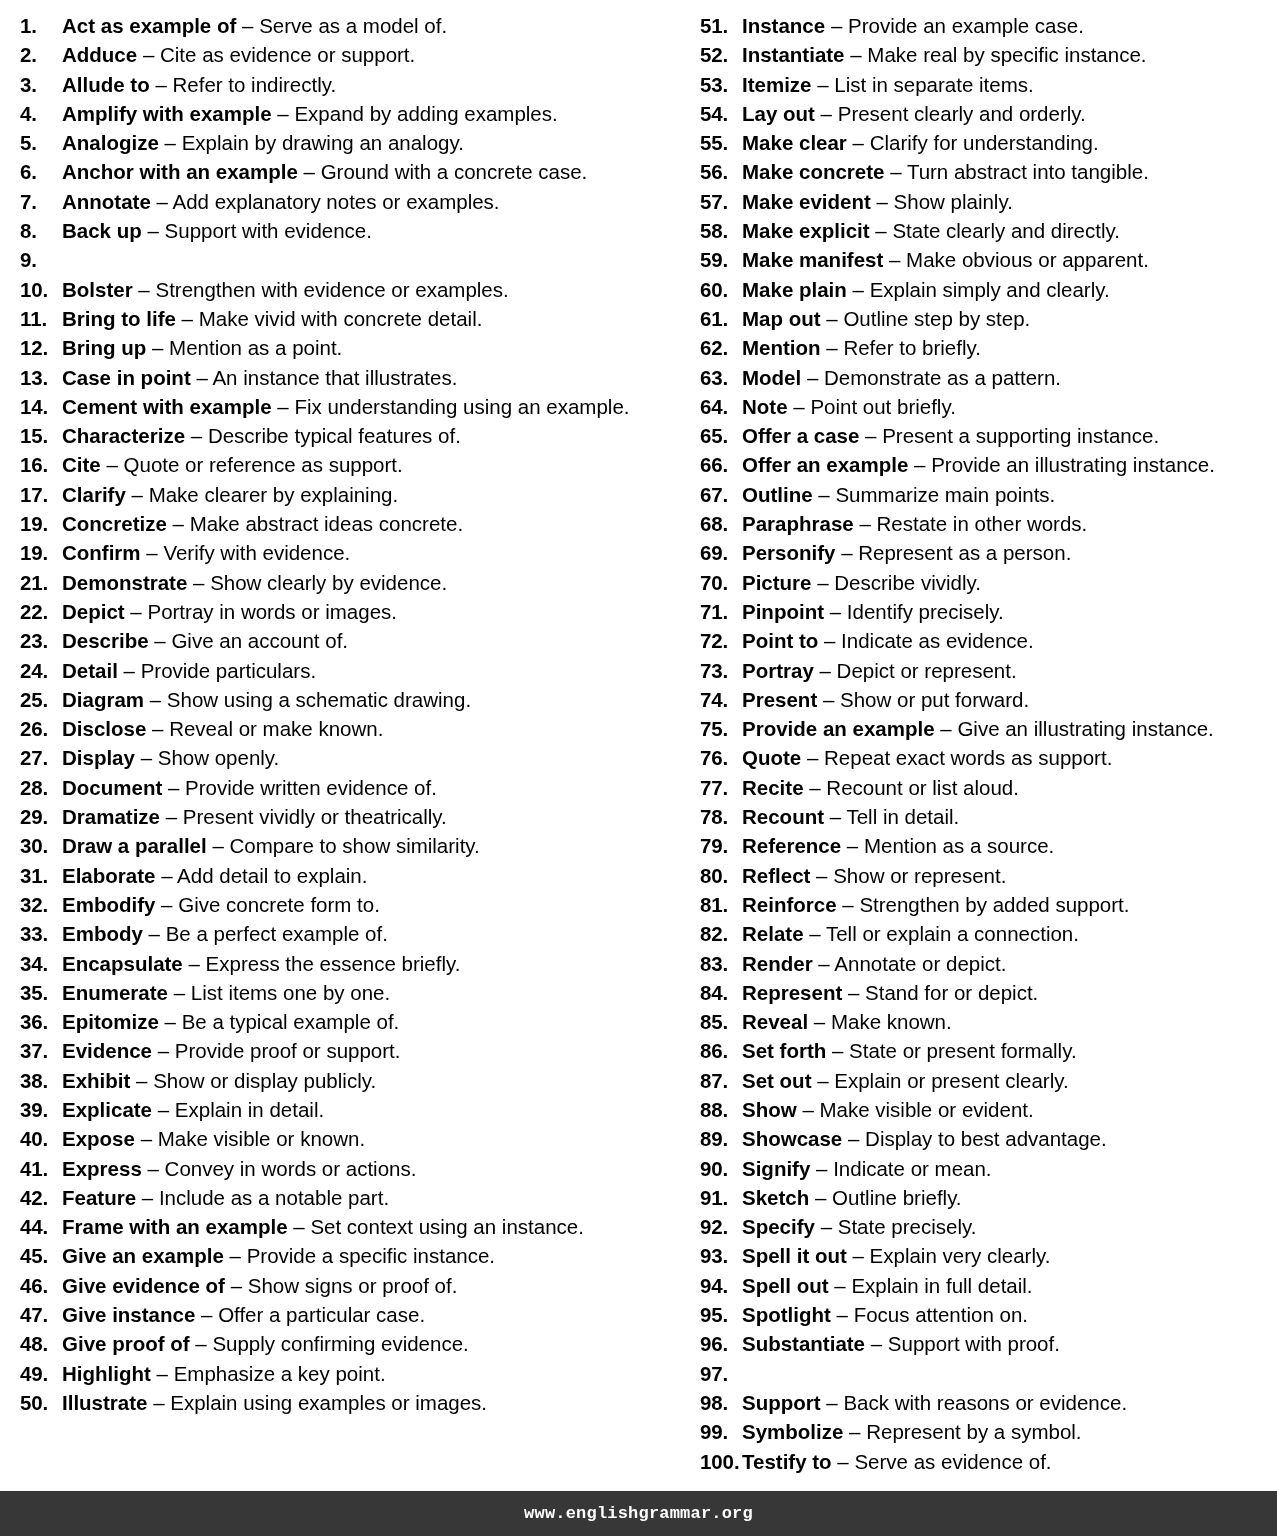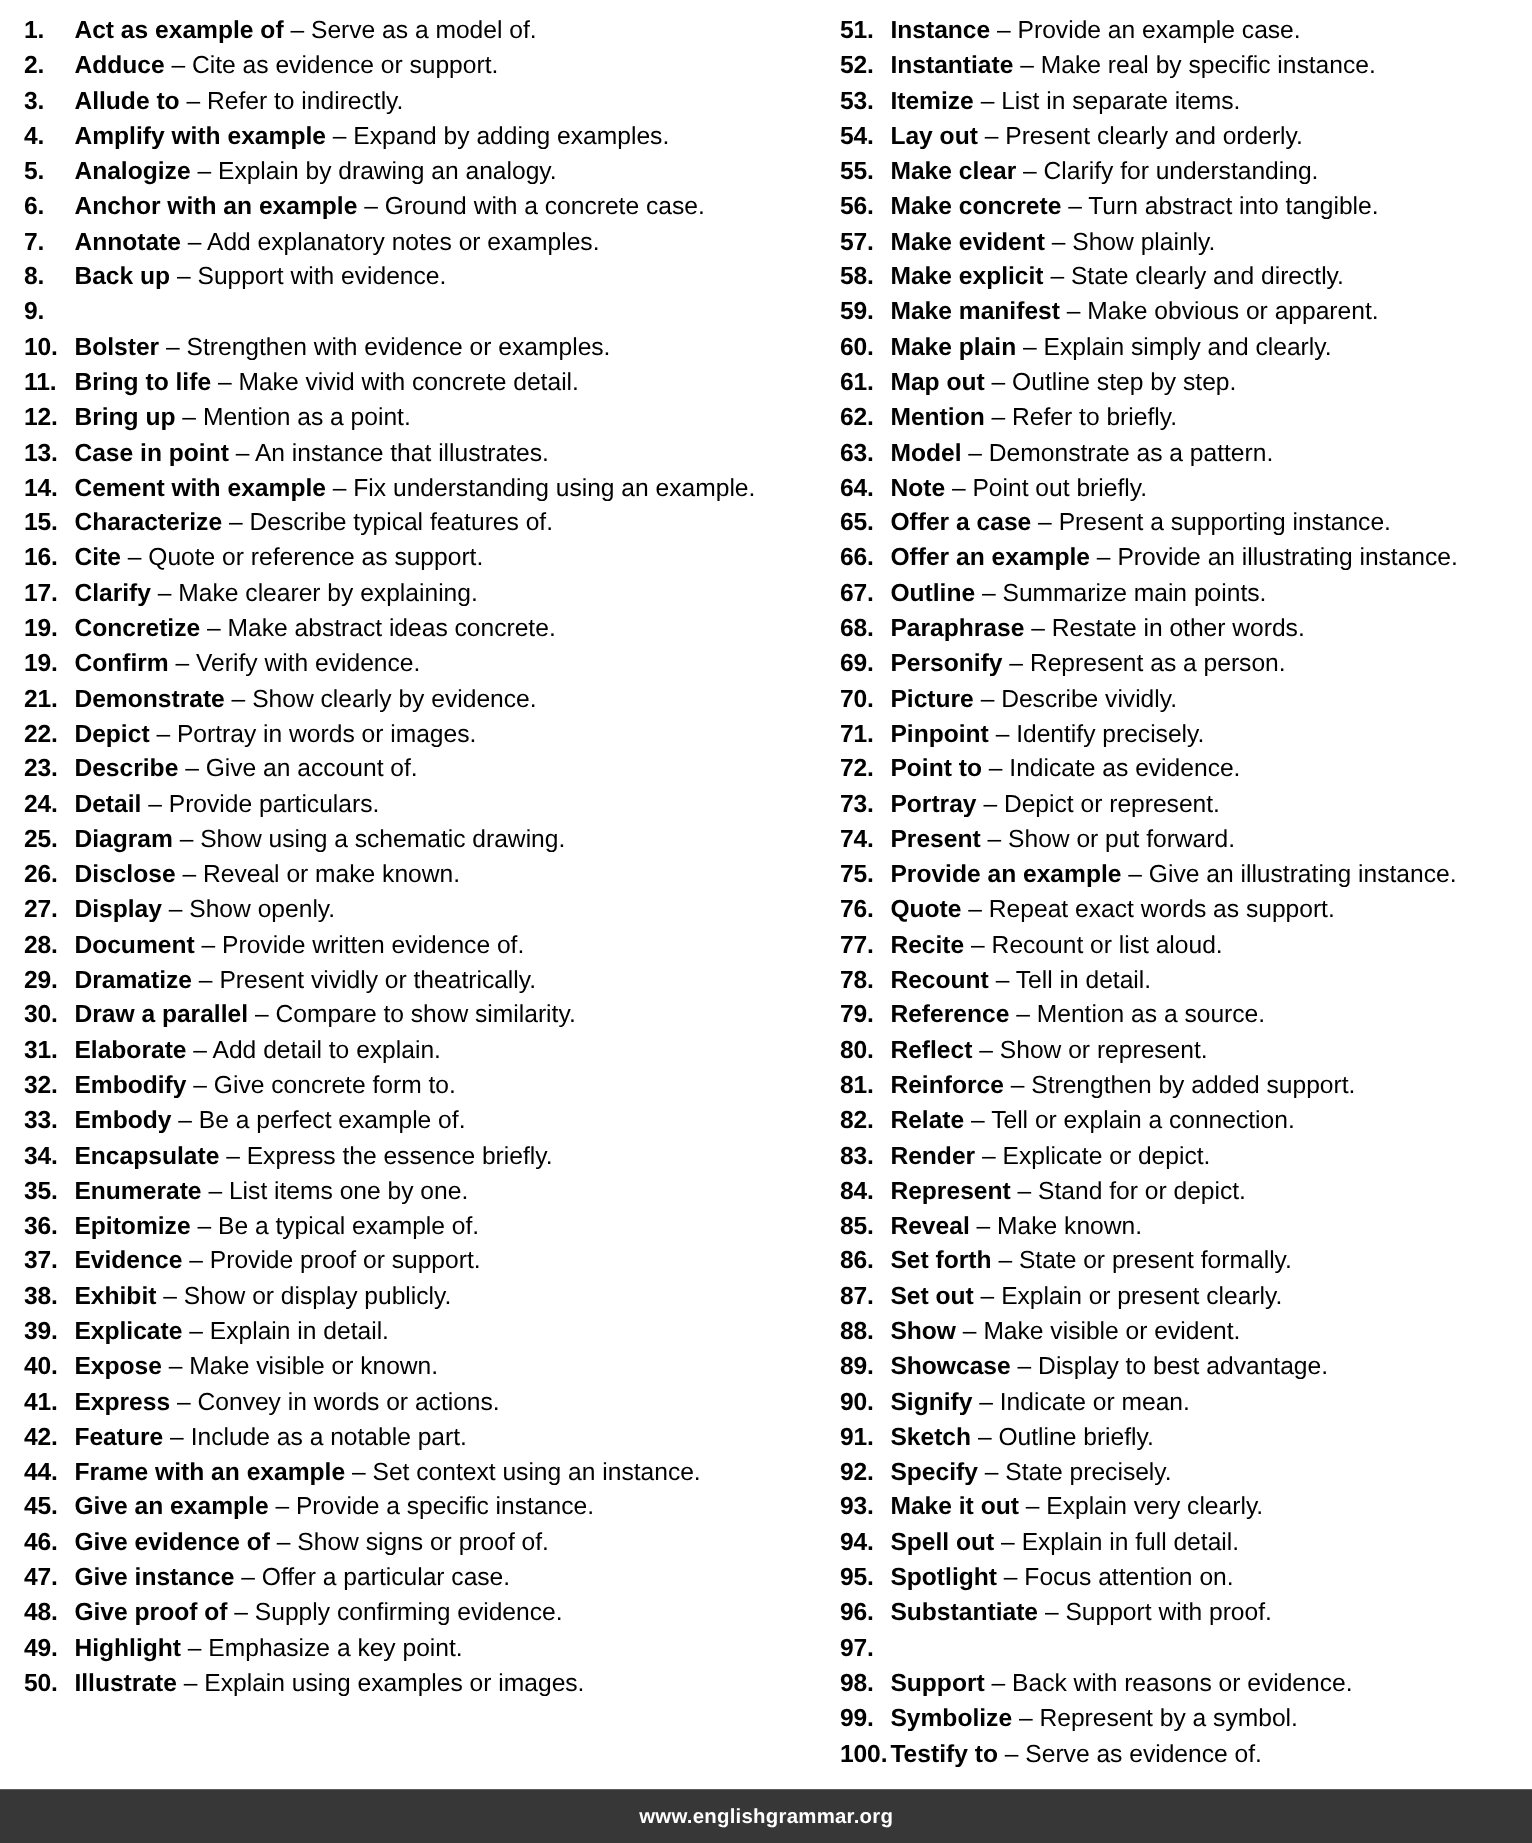--- a/index.html
+++ b/index.html
@@ -433,7 +433,7 @@
         </li>
         <li class="item">
           <span class="num">83.</span>
-          <span class="body"><span class="term">Render</span> <span class="dash">–</span> <span class="def">Explicate or depict.</span></span>
+          <span class="body"><span class="term">Render</span> <span class="dash">–</span> <span class="def">Annotate or depict.</span></span>
         </li>
         <li class="item">
           <span class="num">84.</span>

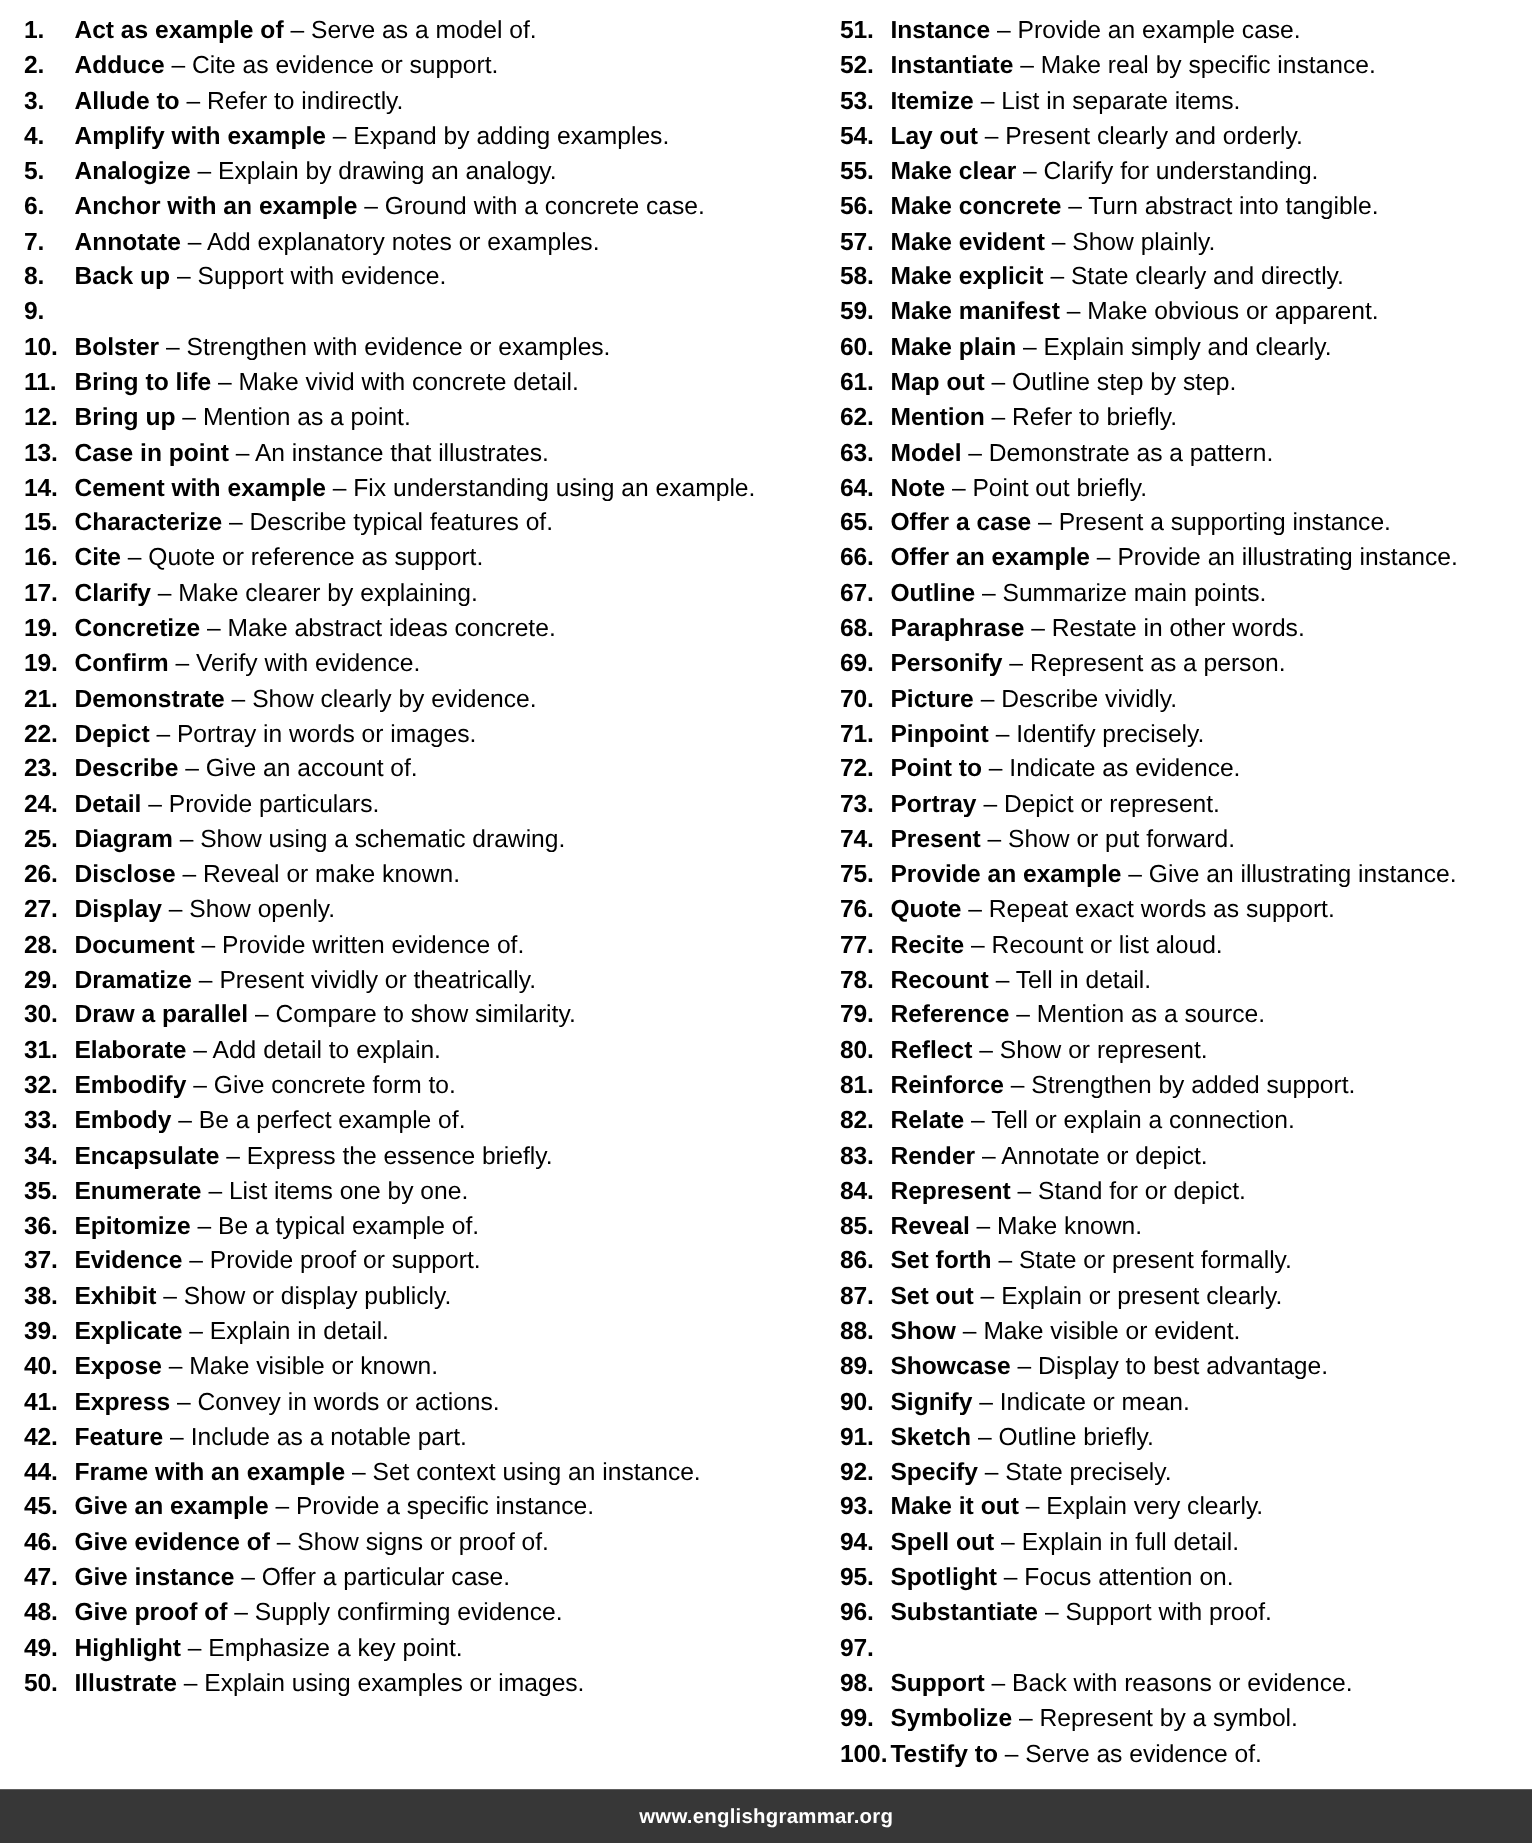--- a/index.html
+++ b/index.html
@@ -473,7 +473,7 @@
         </li>
         <li class="item">
           <span class="num">93.</span>
-          <span class="body"><span class="term">Make it out</span> <span class="dash">–</span> <span class="def">Explain very clearly.</span></span>
+          <span class="body"><span class="term">Spell it out</span> <span class="dash">–</span> <span class="def">Explain very clearly.</span></span>
         </li>
         <li class="item">
           <span class="num">94.</span>

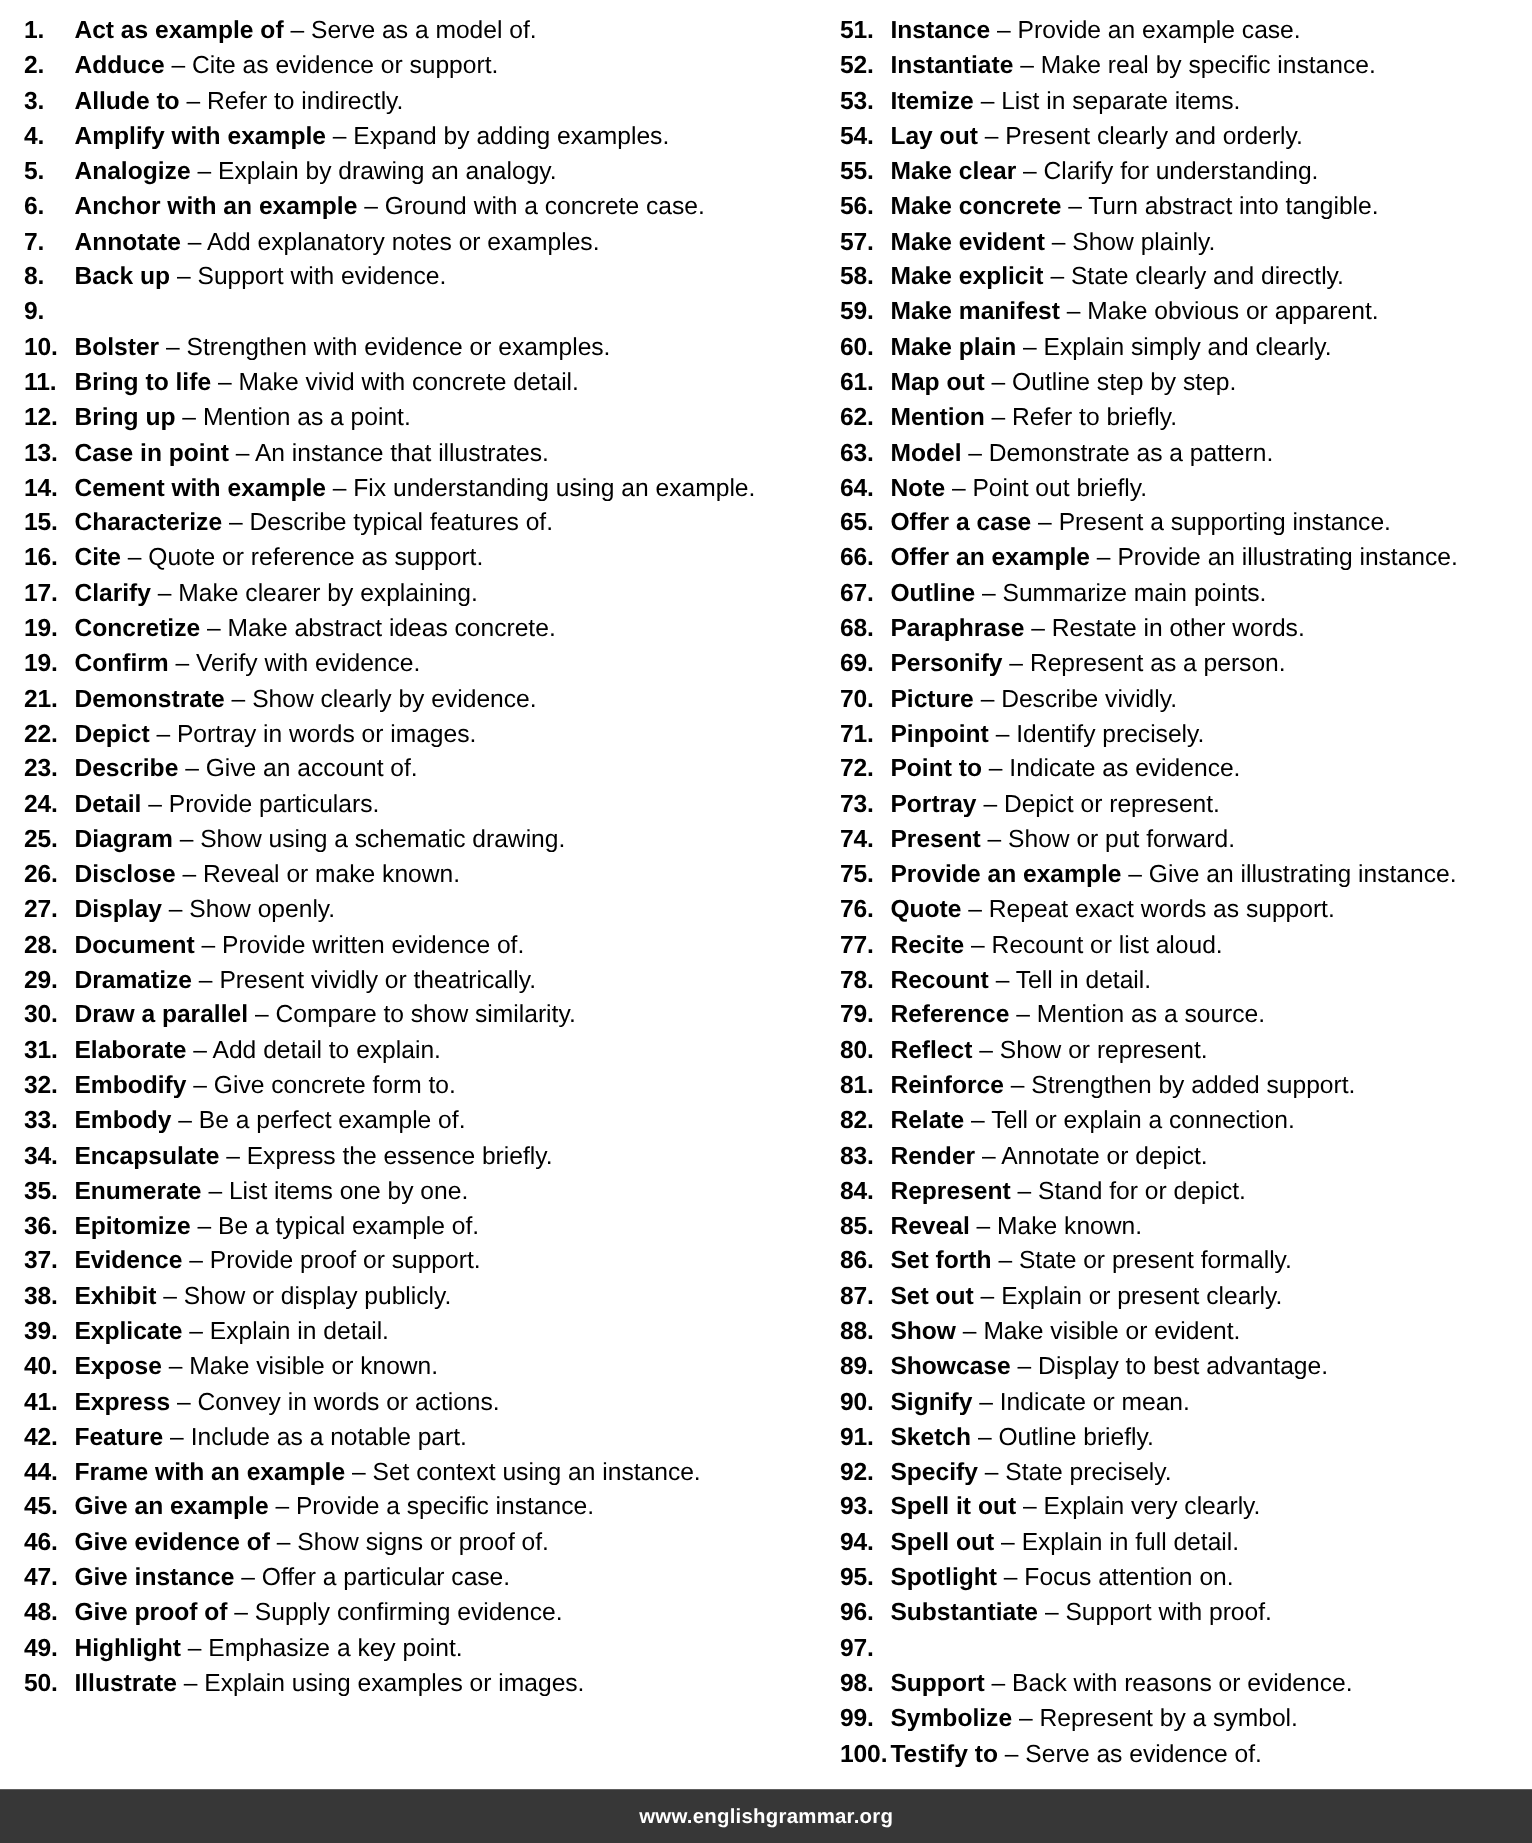--- a/index.html
+++ b/index.html
@@ -100,6 +100,7 @@
     font-weight: bold;
     font-size: 17px;
     letter-spacing: 0.2px;
+    font-family: Liberation Mono, monospace;
   }
 </style>
 </head>

